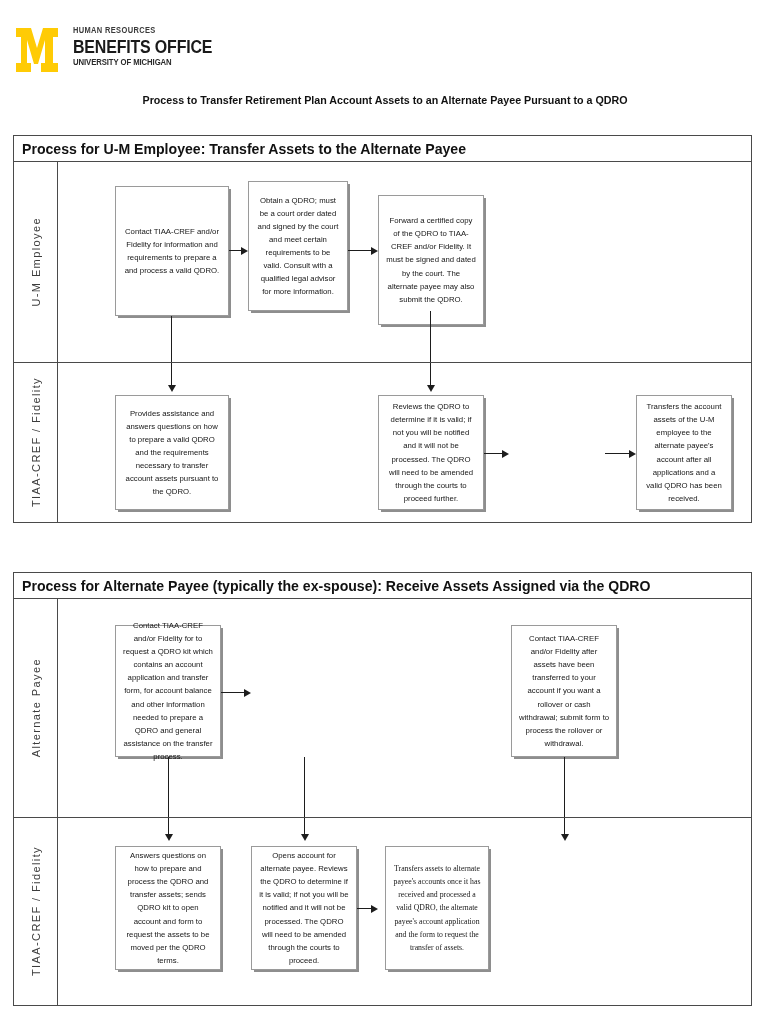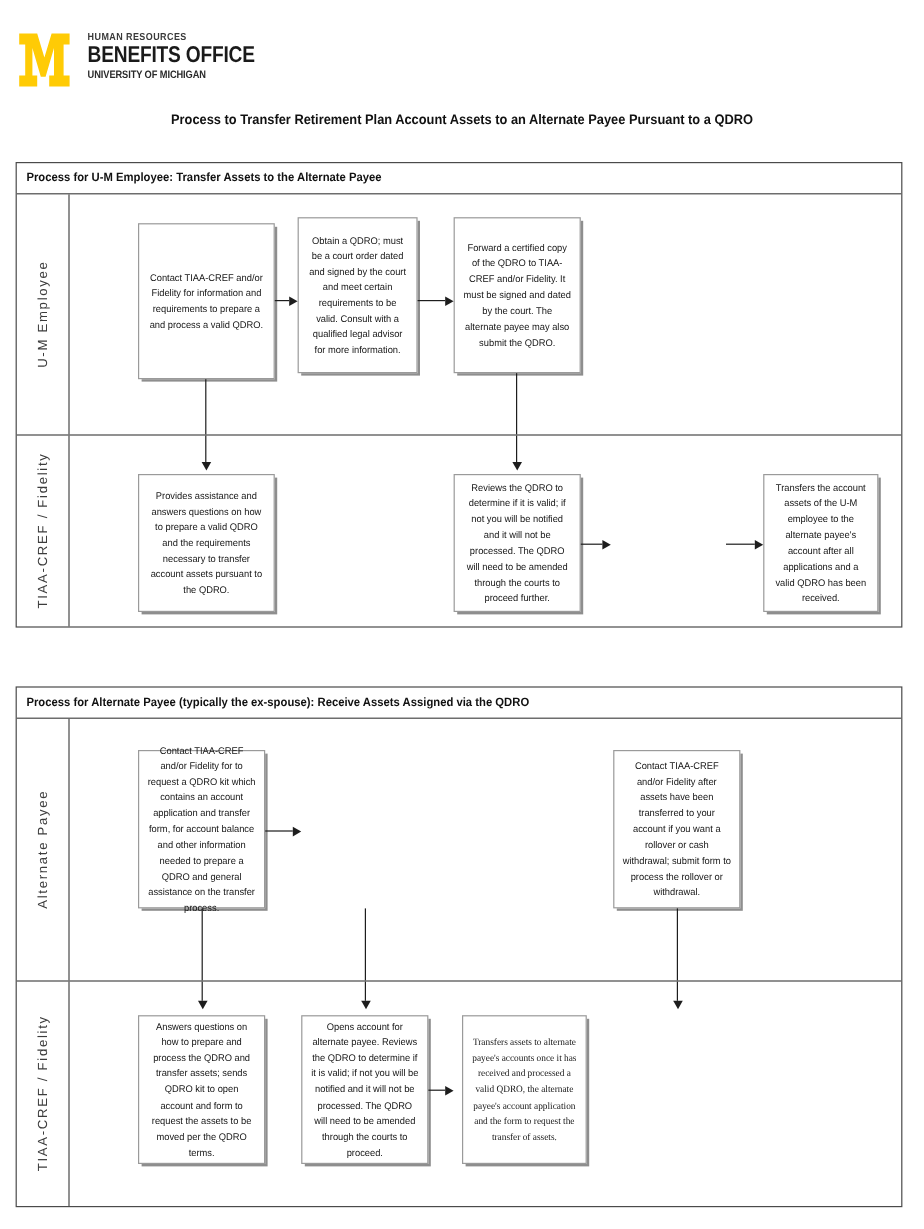--- a/index.html
+++ b/index.html
@@ -39,7 +39,7 @@
   .section-header{
     height:26px;border-bottom:1.3px solid #4a4a4a;box-sizing:border-box;
     display:flex;align-items:center;padding-left:8px;
-    font-size:10px;font-weight:700;color:#111;
+    font-size:15px;font-weight:700;color:#111;
     transform-origin:left center;
   }
   .section-header span{display:inline-block;transform:scaleX(.94);transform-origin:left center;}

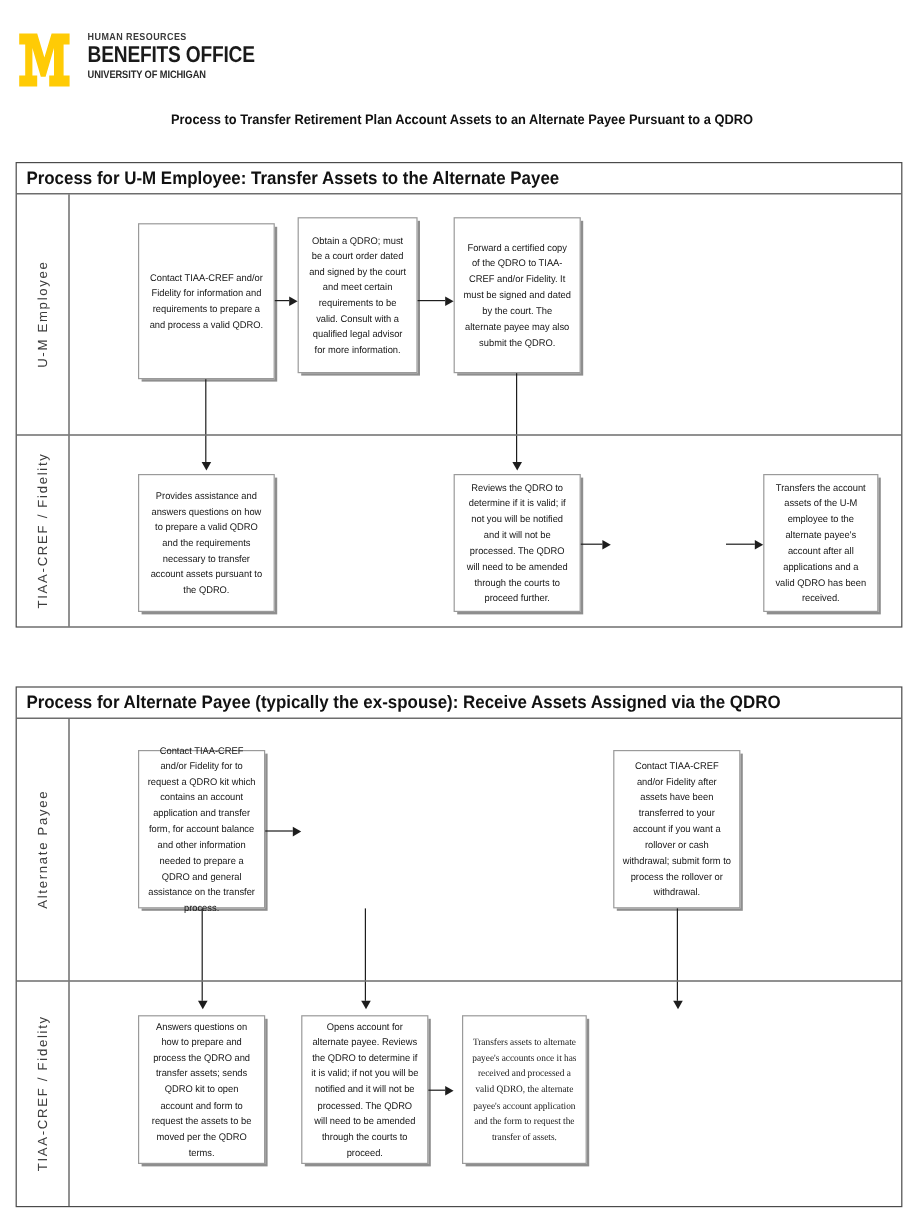--- a/index.html
+++ b/index.html
@@ -112,7 +112,7 @@
       <div class="pbox" style="left:190px;top:19px;width:100px;height:130px;">
         <p>Obtain a QDRO; must be a court order dated and signed by the court and meet certain requirements to be valid.  Consult with a qualified legal advisor for more information.</p>
       </div>
-      <div class="pbox" style="left:320px;top:19px;width:106px;height:130px;">
+      <div class="pbox" style="left:320px;top:33px;width:106px;height:130px;">
         <p>Forward a certified copy of the QDRO to TIAA-CREF and/or Fidelity.  It must be signed and dated by the court.  The alternate payee may also submit the QDRO.</p>
       </div>
 

